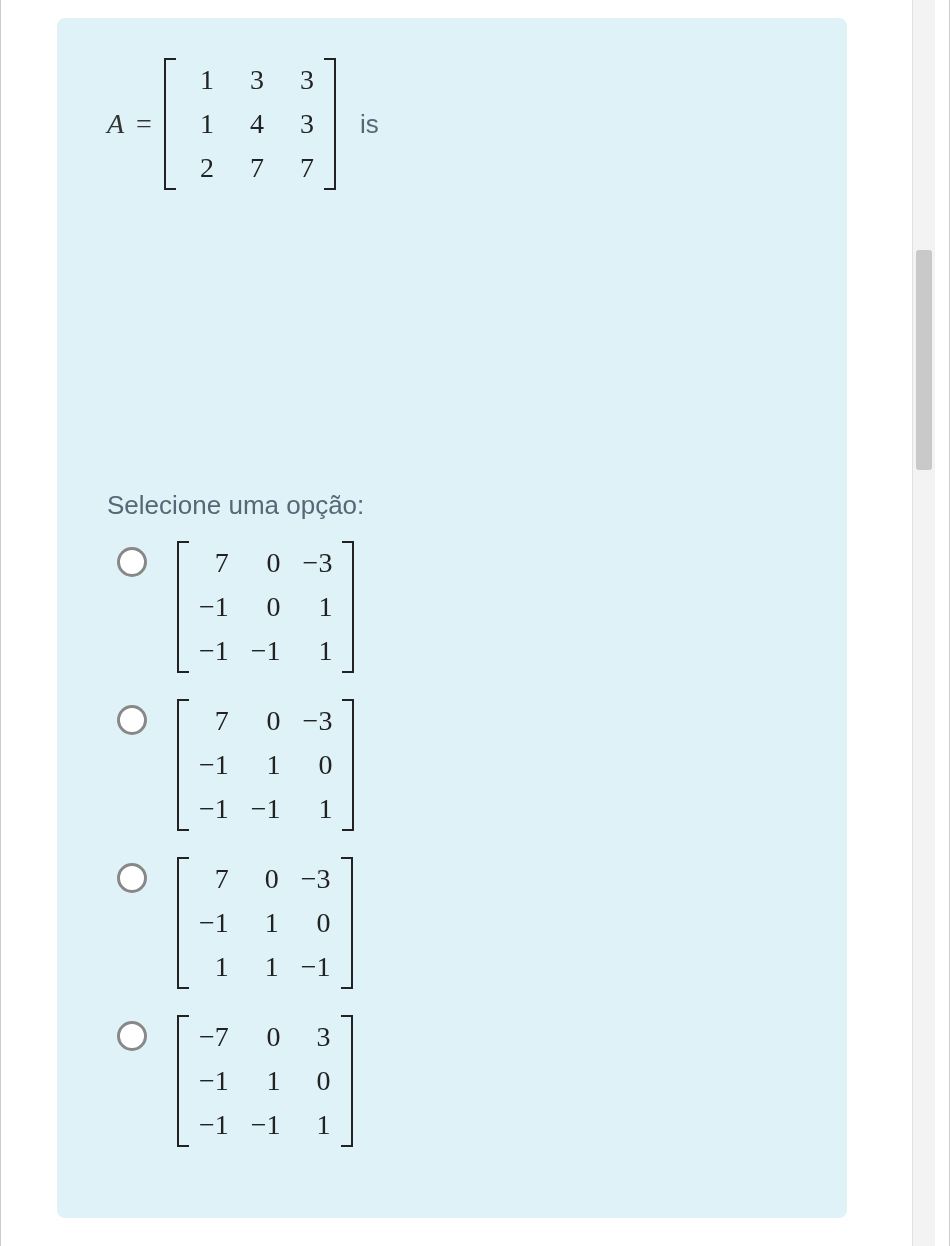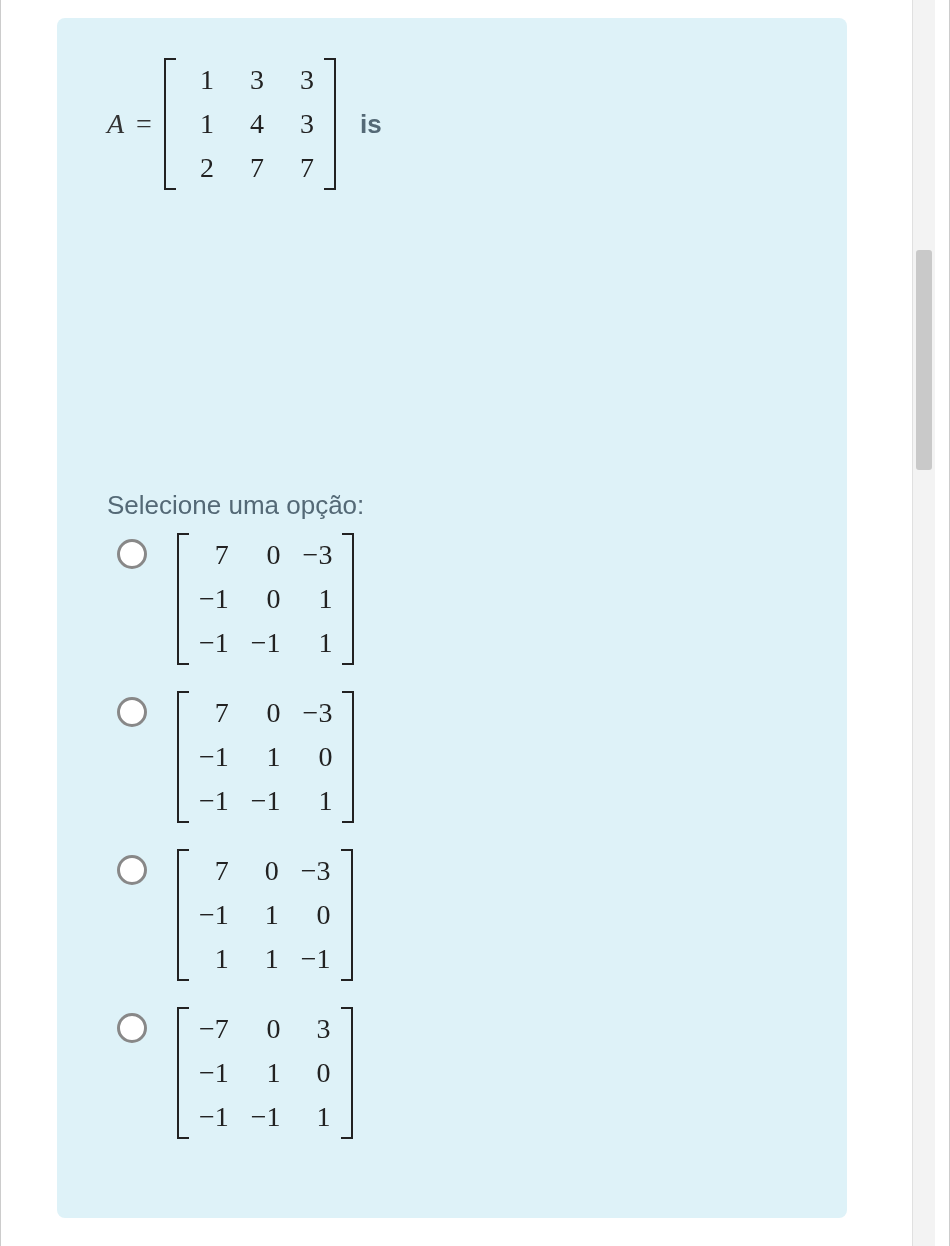--- a/index.html
+++ b/index.html
@@ -143,7 +143,7 @@
         <span class="bracket right"></span>
       </span>
 
-      <span style="padding-left:18px;font-weight:bold;">is</span>
+      <span style="padding-left:18px;">is</span>
     </div>
 
     <div class="spacer"></div>

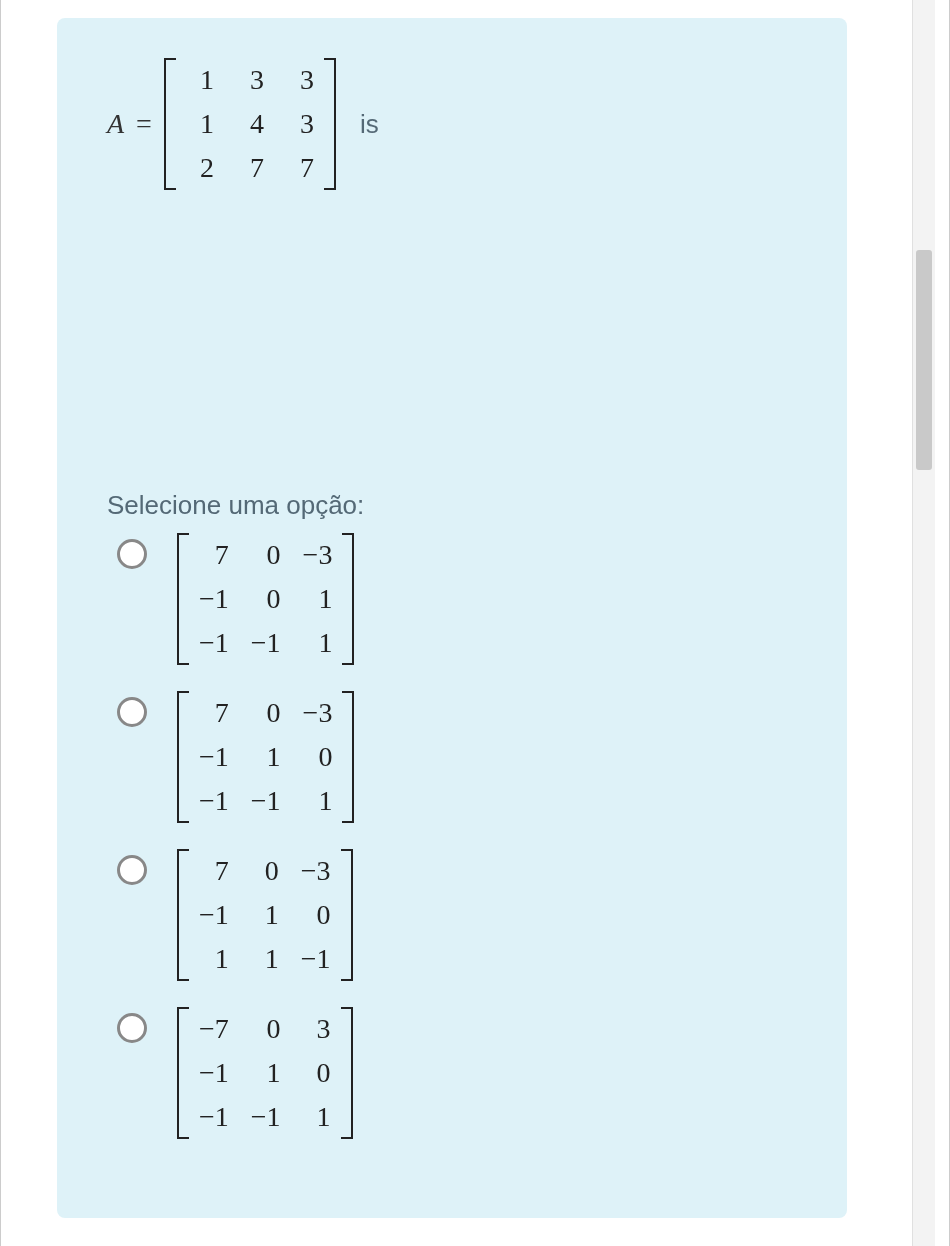--- a/index.html
+++ b/index.html
@@ -95,7 +95,7 @@
   .prompt {
     color: #546976;
     font-size: 26px;
-    margin-bottom: 12px;
+    margin-bottom: 20px;
   }
   .options { padding-left: 10px; }
   .option {

